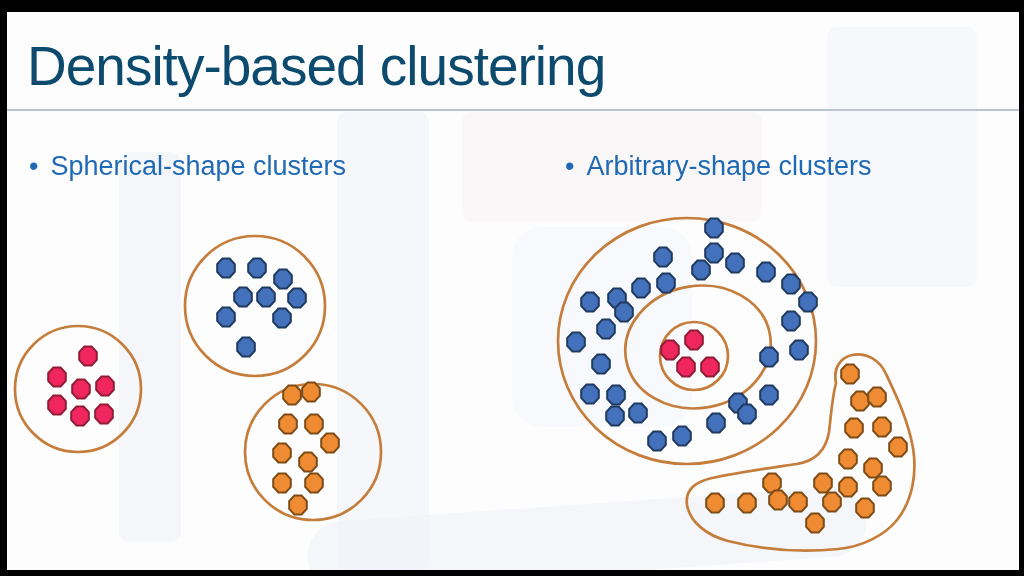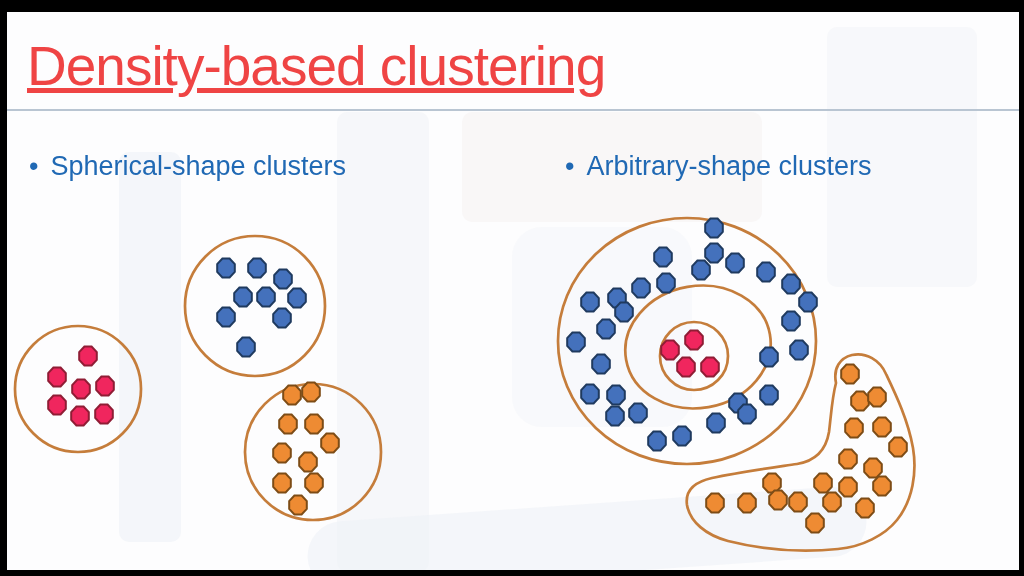--- a/index.html
+++ b/index.html
@@ -50,7 +50,7 @@
     <div class="wm wm5"></div>
     <div class="wm wm6"></div>
 
-    <h1 class="title" style="color: #ef4444; text-decoration: underline;">Density-based clustering</h1>
+    <h1 class="title" style="color: #0c4a6e;">Density-based clustering</h1>
 
     <div class="underline" style="background: rgb(185, 197, 210);"></div>
 

